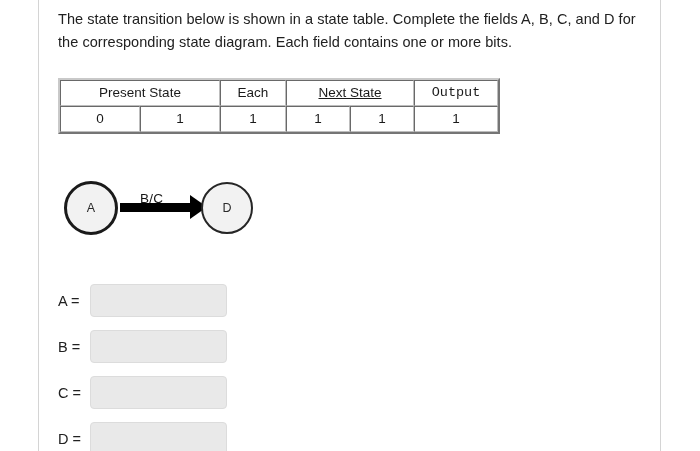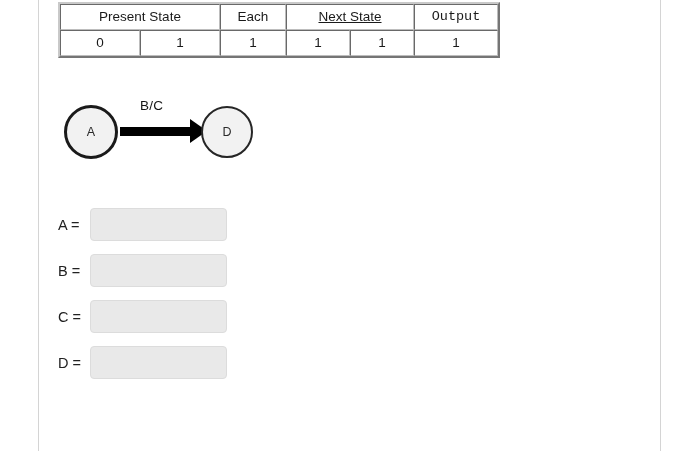--- a/index.html
+++ b/index.html
@@ -165,6 +165,7 @@
 
 <div class="content">
 
+  <p class="prompt">The state transition below is shown in a state table. Complete the fields A, B, C, and D for the corresponding state diagram. Each field contains one or more bits.</p>
 
   <div class="table-wrap">
     <table class="state-table">

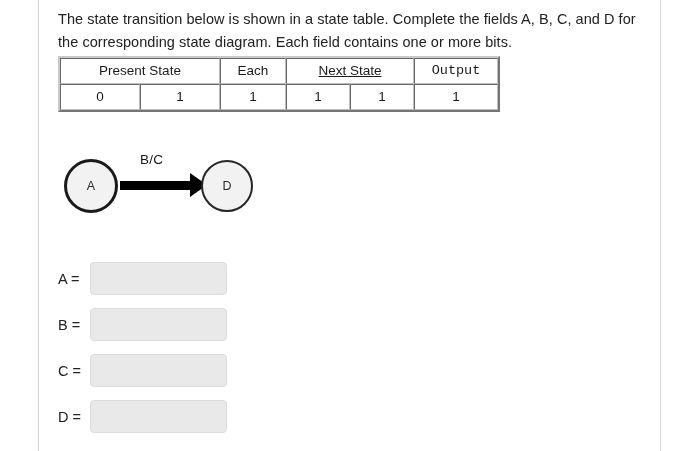--- a/index.html
+++ b/index.html
@@ -45,7 +45,7 @@
 
   
   .table-wrap {
-    margin-top: 2px;
+    margin-top: 24px;
   }
   table.state-table {
     border-collapse: separate;

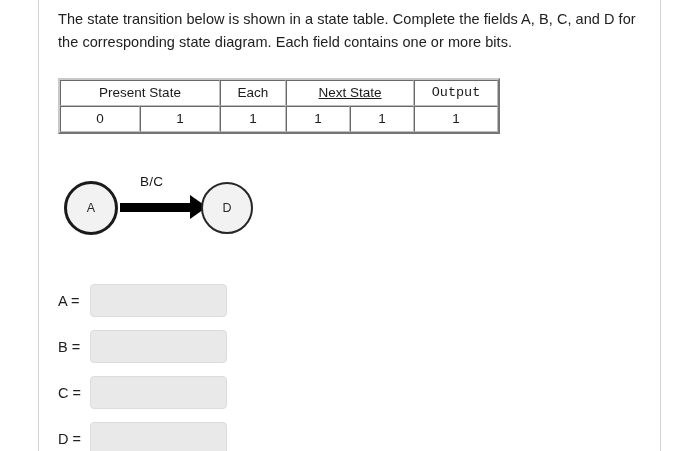--- a/index.html
+++ b/index.html
@@ -122,7 +122,7 @@
   .arrow-label {
     position: absolute;
     left: 82px;
-    top: 7px;
+    top: 24px;
     font-size: 13.5px;
     color: #151515;
     letter-spacing: 0.2px;

